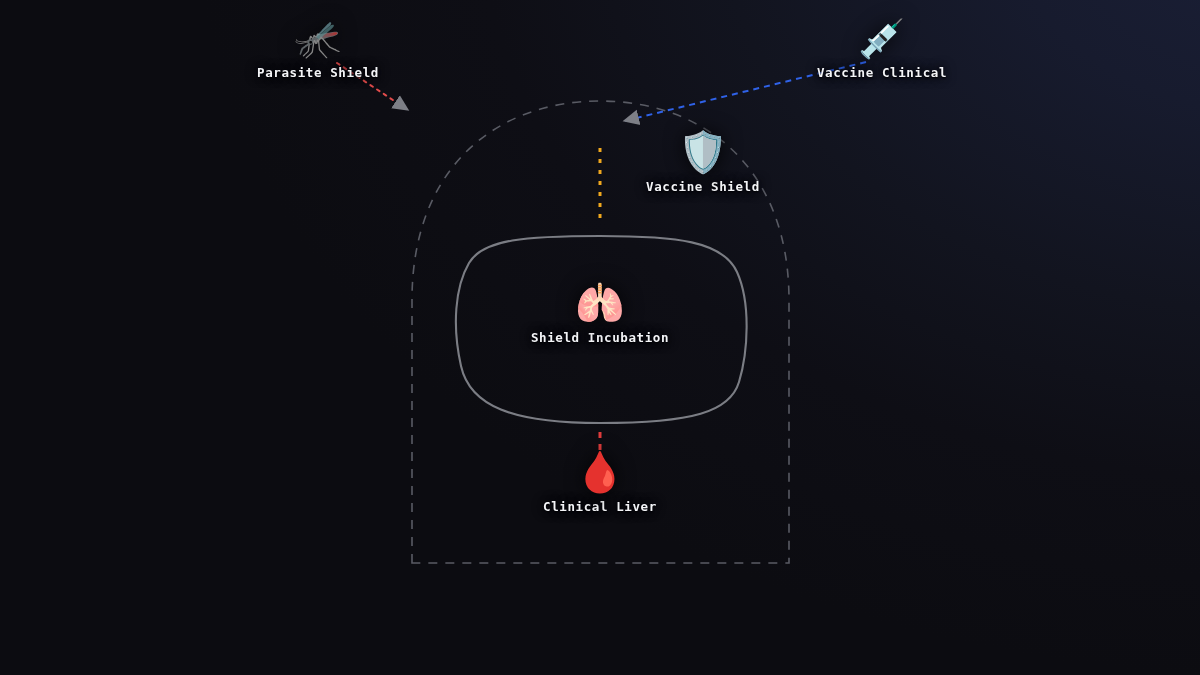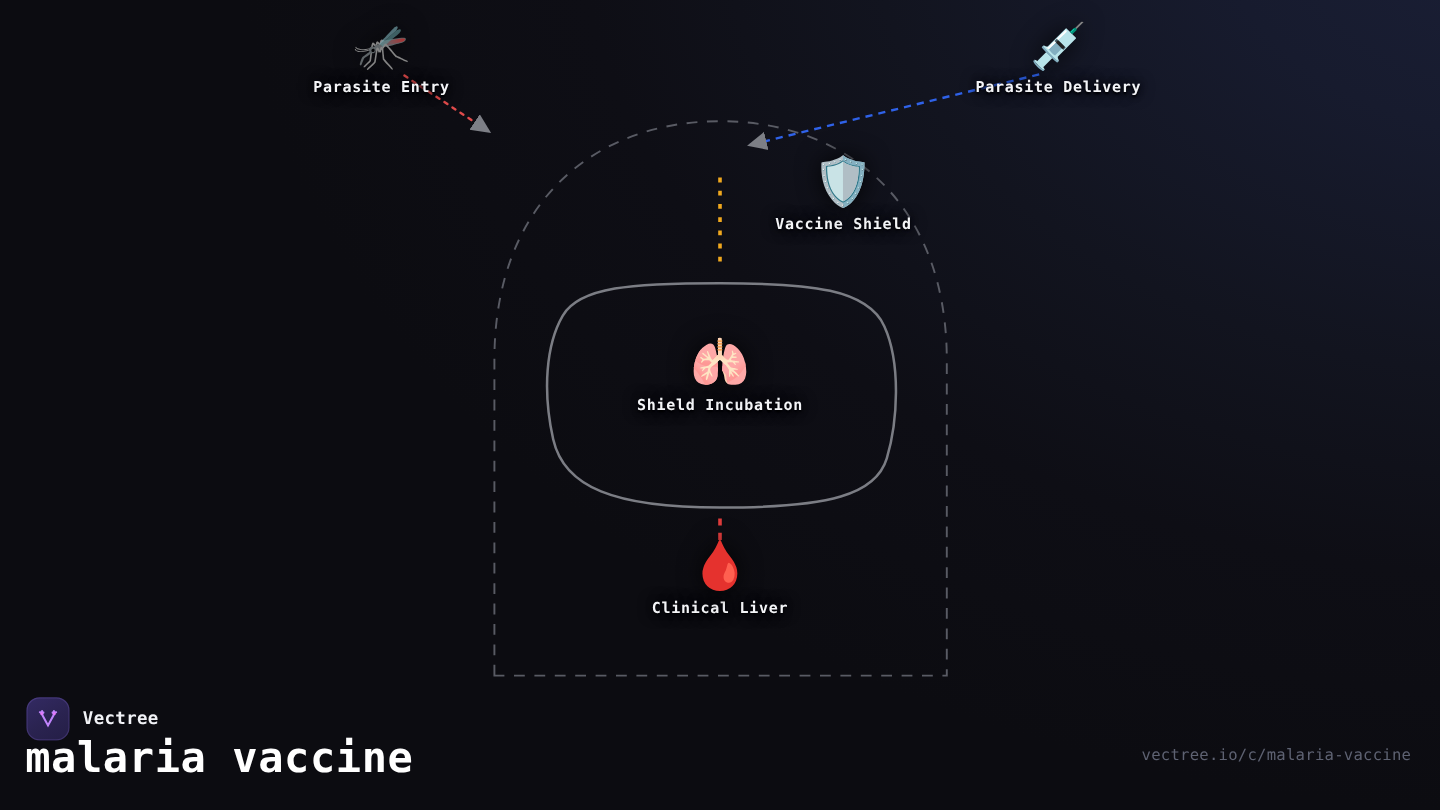--- a/index.html
+++ b/index.html
@@ -156,7 +156,7 @@
 
   <div class="node ext" style="left:318px; top:50px;">
     <span class="node-icon">🦟</span>
-    <span class="node-label">Parasite Entry</span>
+    <span class="node-label">Parasite Shield</span>
   </div>
 
   <div class="node ext" style="left:882px; top:50px;">

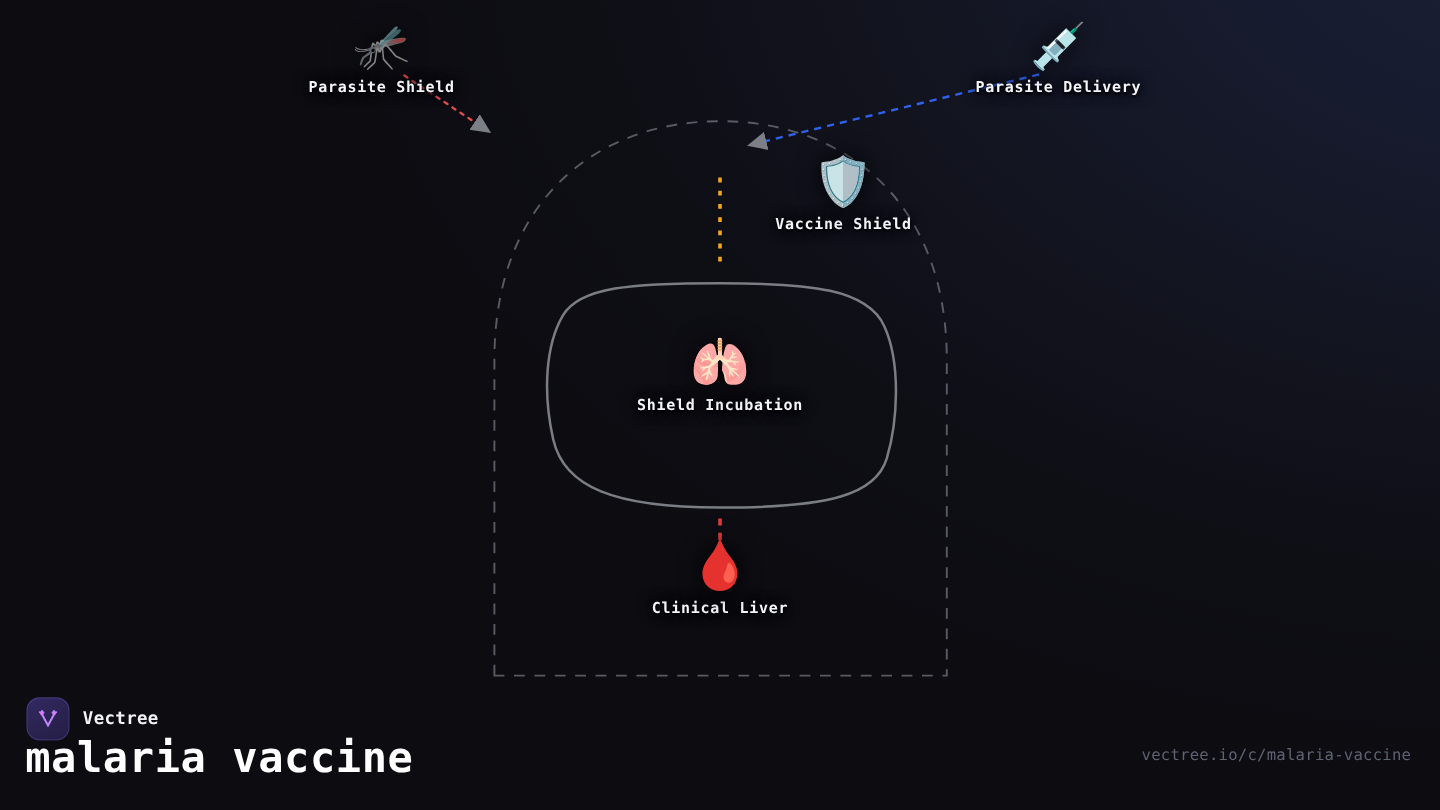--- a/index.html
+++ b/index.html
@@ -161,7 +161,7 @@
 
   <div class="node ext" style="left:882px; top:50px;">
     <span class="node-icon">💉</span>
-    <span class="node-label">Parasite Delivery</span>
+    <span class="node-label">Vaccine Clinical</span>
   </div>
 
   <div class="node" style="left:703px; top:163px;">

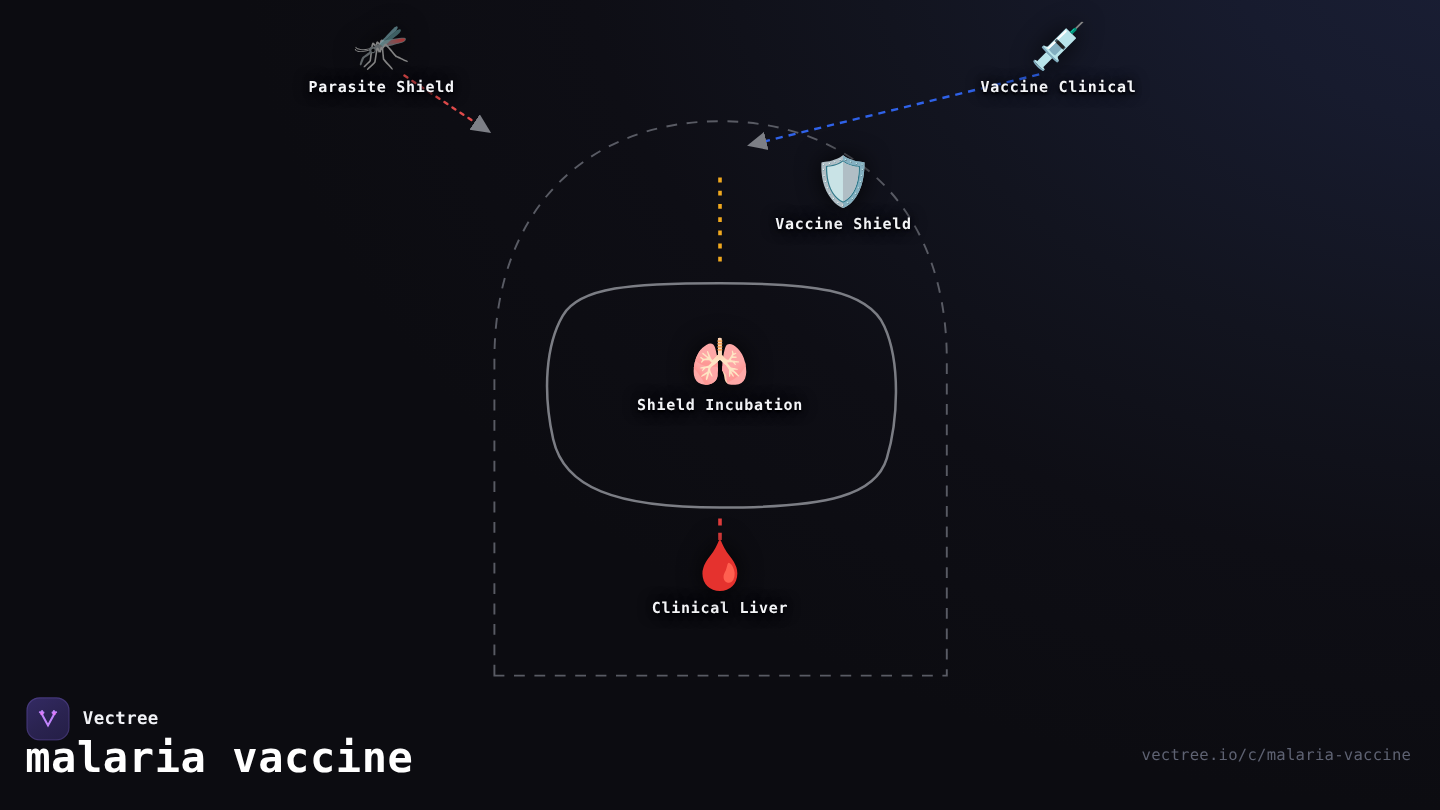--- a/index.html
+++ b/index.html
@@ -179,29 +179,6 @@
     <span class="node-label">Clinical Liver</span>
   </div>
 
-  <div id="footer">
-
-    <div id="brand-row">
-      <div id="brand-logo">
-        <svg width="22" height="22" viewBox="0 0 24 24" aria-hidden="true">
-          <g stroke="#c084fc" stroke-width="1.9" fill="none" stroke-linecap="round">
-            <path d="M6.2 7.4 L12 18 L17.8 7.4"></path>
-            <path d="M4.6 6.0 L7.8 6.4"></path>
-            <path d="M19.4 6.0 L16.2 6.4"></path>
-            <path d="M6.6 5.0 L7.0 7.6"></path>
-            <path d="M17.4 5.0 L17.0 7.6"></path>
-          </g>
-          <circle cx="6.2" cy="7.4" r="1.25" fill="#e879f9"></circle>
-          <circle cx="17.8" cy="7.4" r="1.25" fill="#e879f9"></circle>
-        </svg>
-      </div>
-      <span id="brand-name">Vectree</span>
-    </div>
-
-    <div id="page-title">malaria vaccine</div>
-
-    <div id="footer-url">vectree.io/c/malaria-vaccine</div>
-  </div>
 
 </div>
 

